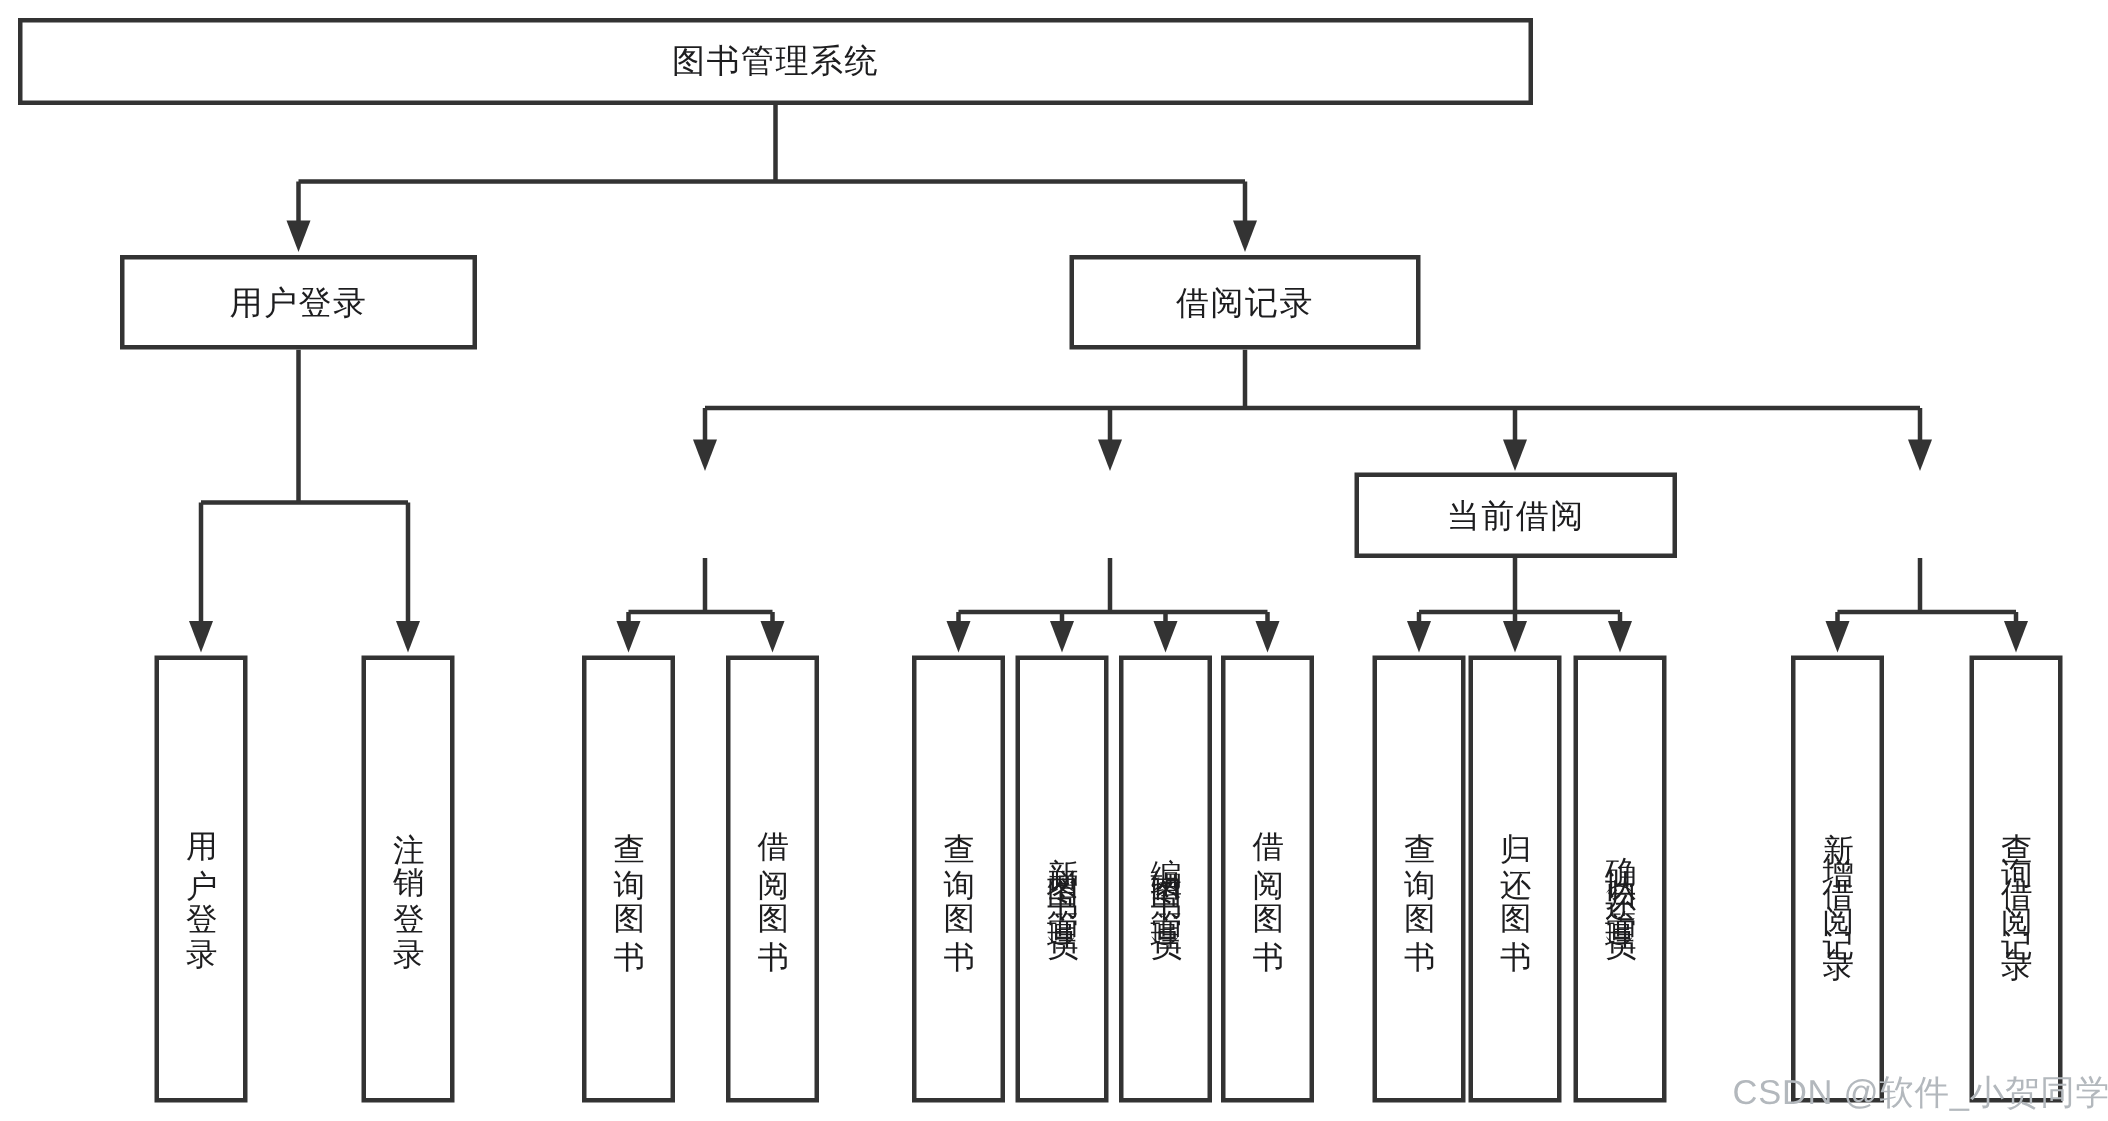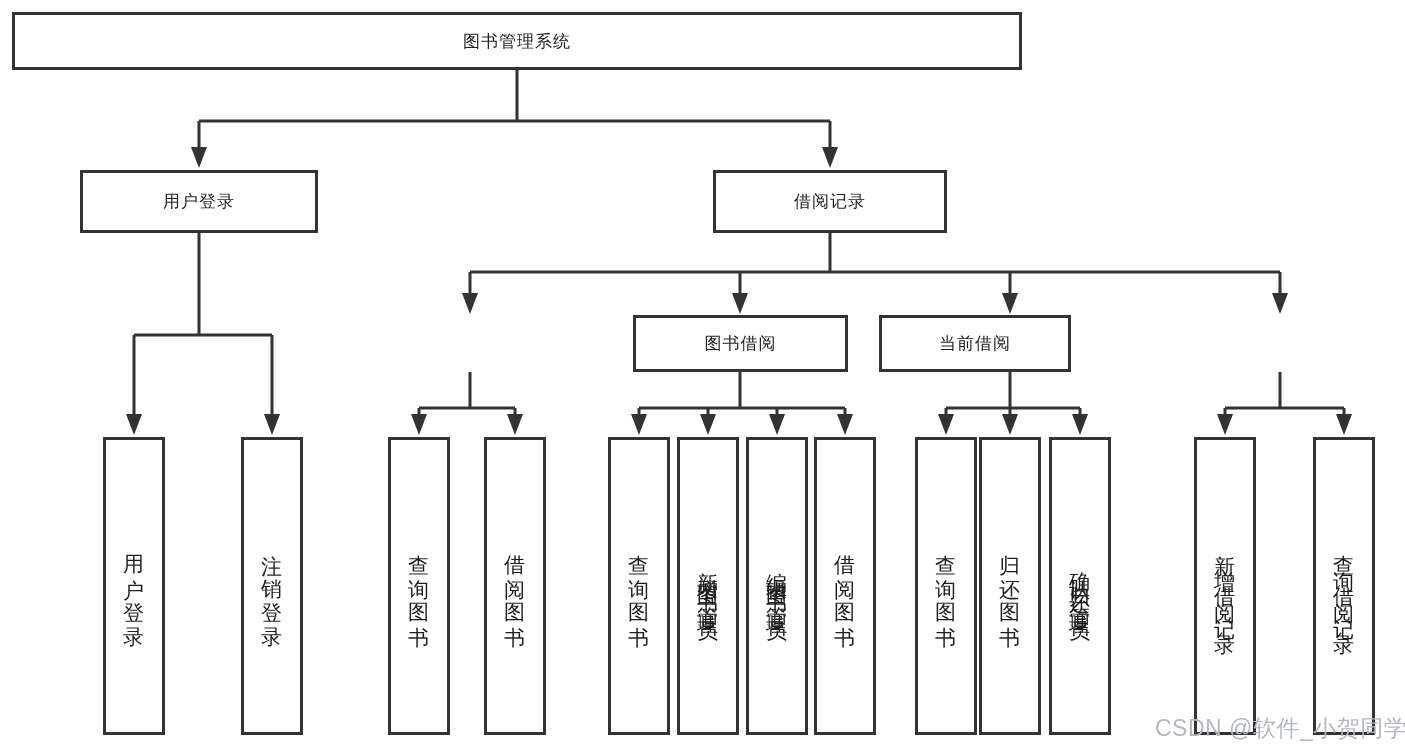--- a/index.html
+++ b/index.html
@@ -28,7 +28,7 @@
     align-items:center;
     justify-content:center;
     color:var(--text);
-    font-size:17px;
+    font-size:22px;
     letter-spacing:1px;
     text-align:center;
   }

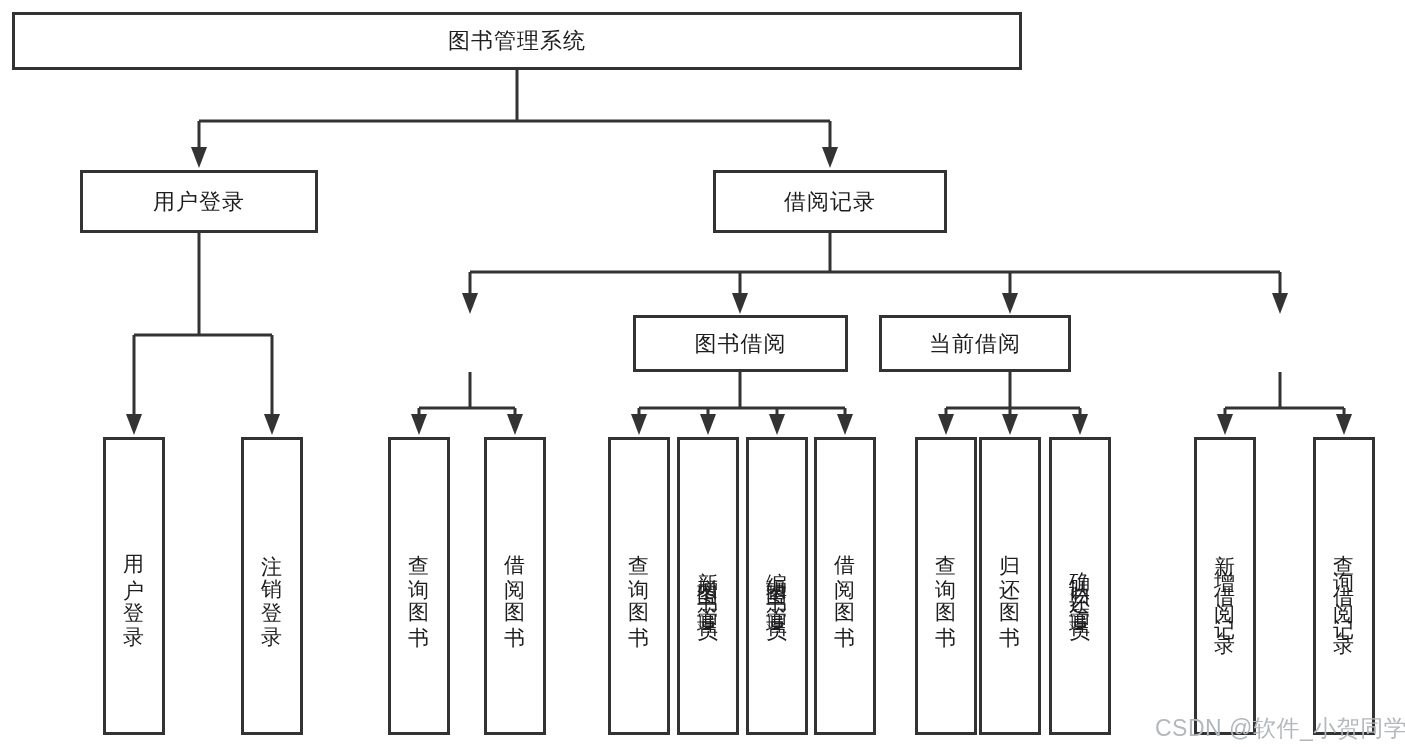--- a/index.html
+++ b/index.html
@@ -94,7 +94,6 @@
   <div class="node" style="left:80px;top:170px;width:238px;height:63px">用户登录</div>
   <div class="node" style="left:713px;top:170px;width:234px;height:63px">借阅记录</div>
 
-  <div class="node" style="left:633px;top:315px;width:215px;height:57px">图书借阅</div>
   <div class="node" style="left:879px;top:315px;width:192px;height:57px">当前借阅</div>
 
   <div class="node v" style="left: 103px; top: 437px; width: 62px; height: 298px; letter-spacing: 24px;">用户登录</div>

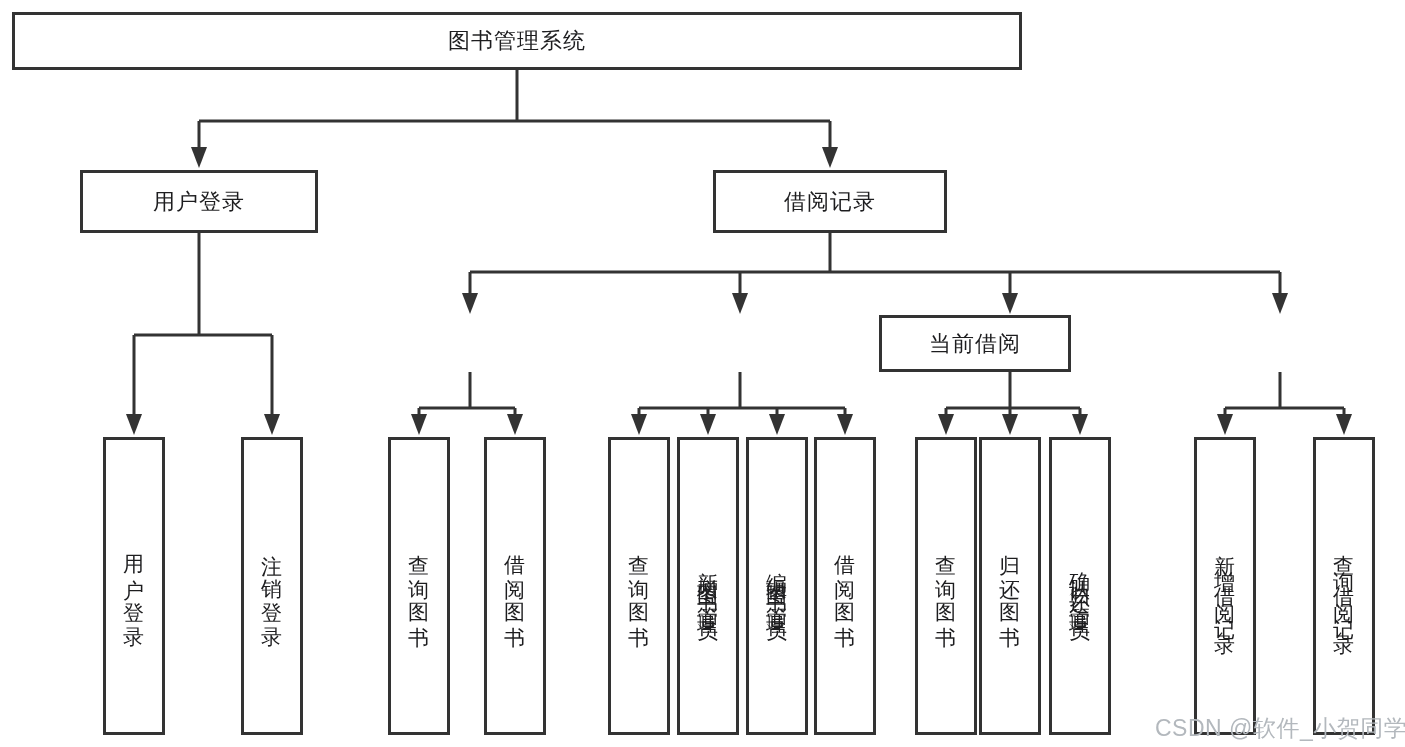--- a/index.html
+++ b/index.html
@@ -94,7 +94,7 @@
   <div class="node" style="left:80px;top:170px;width:238px;height:63px">用户登录</div>
   <div class="node" style="left:713px;top:170px;width:234px;height:63px">借阅记录</div>
 
-  <div class="node" style="left:879px;top:315px;width:192px;height:57px">当前借阅</div>
+  <div class="node" style="left:903px;top:315px;width:215px;height:57px">当前借阅</div>
 
   <div class="node v" style="left: 103px; top: 437px; width: 62px; height: 298px; letter-spacing: 24px;">用户登录</div>
   <div class="node v" style="left: 241px; top: 437px; width: 62px; height: 298px; letter-spacing: 24px;">注销登录</div>

